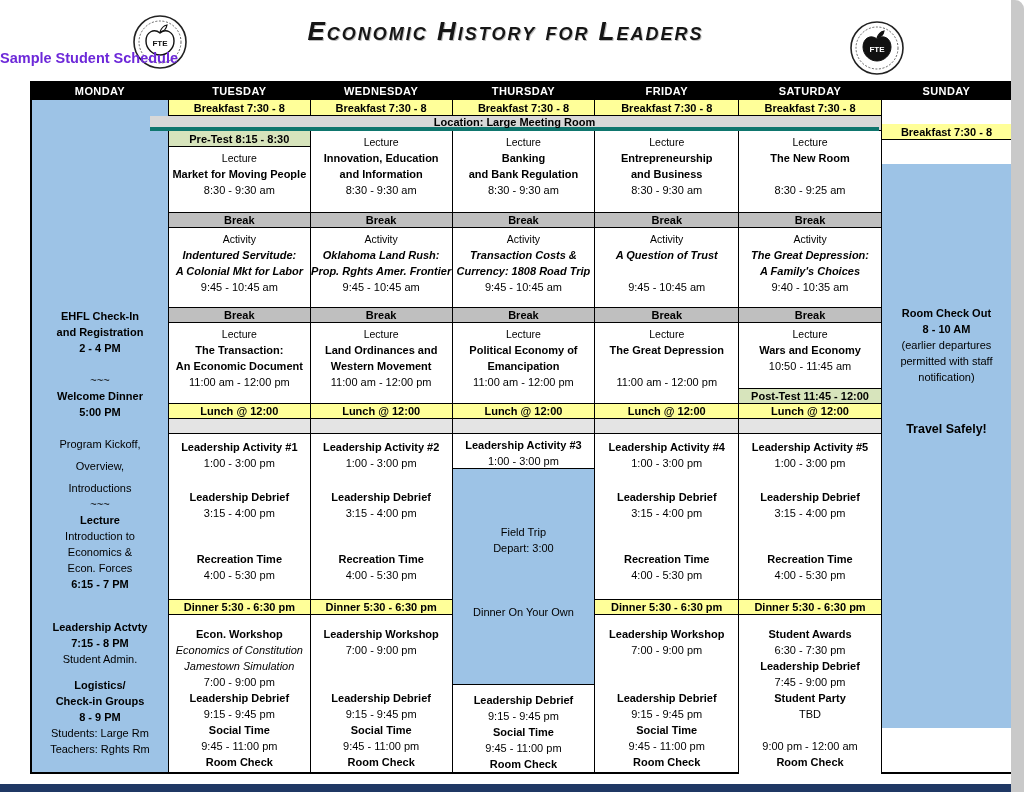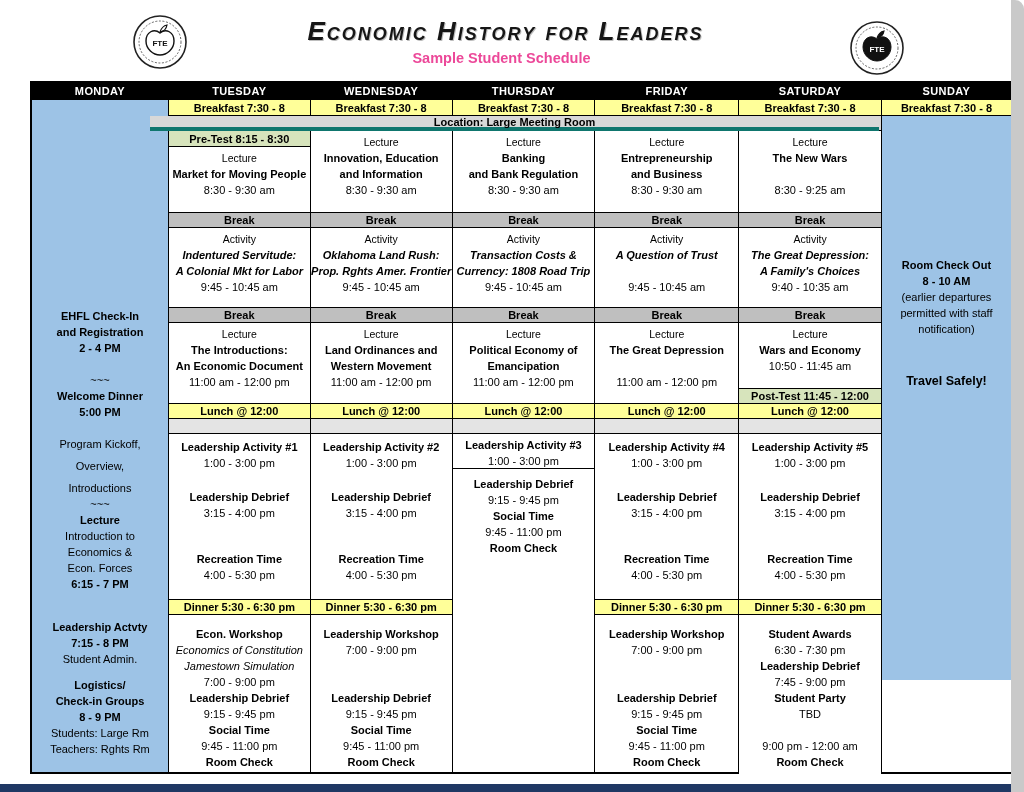--- a/index.html
+++ b/index.html
@@ -17,8 +17,8 @@
   .page-title{position:absolute;top:16px;left:0;right:0;text-align:center;
     font-size:26px;font-weight:bold;font-style:italic;font-variant:small-caps;
     letter-spacing:2px;color:#161616;text-shadow:1px 1px 0 #bdbdbd;}
-  .page-subtitle{position:absolute;top:50px;left:0;right:8px;text-align:center;
-    font-size:14.5px;font-weight:bold;color:#ec4899;}
+  .page-subtitle{position:absolute;top:50px;left:0;right:8px;text-align:left;
+    font-size:14.5px;font-weight:bold;color:#6d28d9;}
   .logo{position:absolute;width:56px;height:56px;}
   .logo-left{left:132px;top:14px;}
   .logo-right{left:849px;top:20px;}

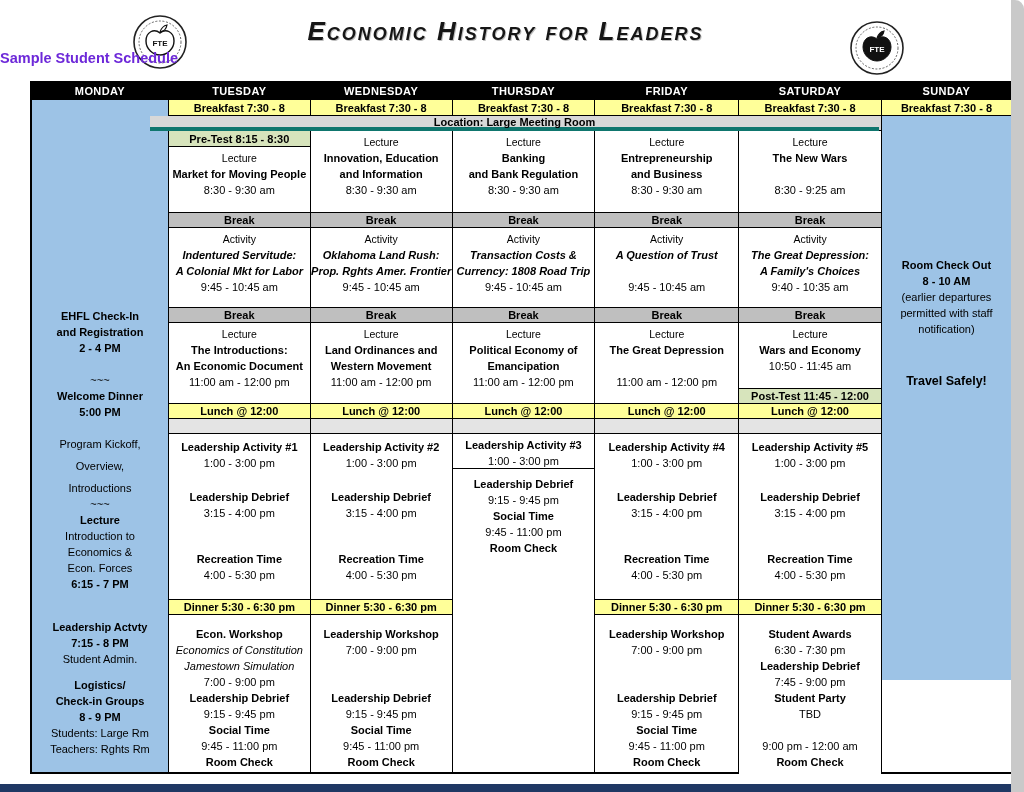--- a/index.html
+++ b/index.html
@@ -30,7 +30,7 @@
   .col:last-child{border-right:none;}
   .col-monday{width:140px;} .col-tuesday{width:145px;} .col-wednesday{width:145px;}
   .col-thursday{width:146px;} .col-friday{width:147px;} .col-saturday{width:146px;}
-  .col-sunday{width:133px;}
+  .col-sunday{width:133px;gap:24px;}
   .day-header{height:17px;background:#000;color:#fff;font-size:11px;font-weight:bold;
     display:flex;align-items:center;justify-content:center;letter-spacing:.4px;
     border-bottom:1px solid #000;box-sizing:border-box;flex:none;}

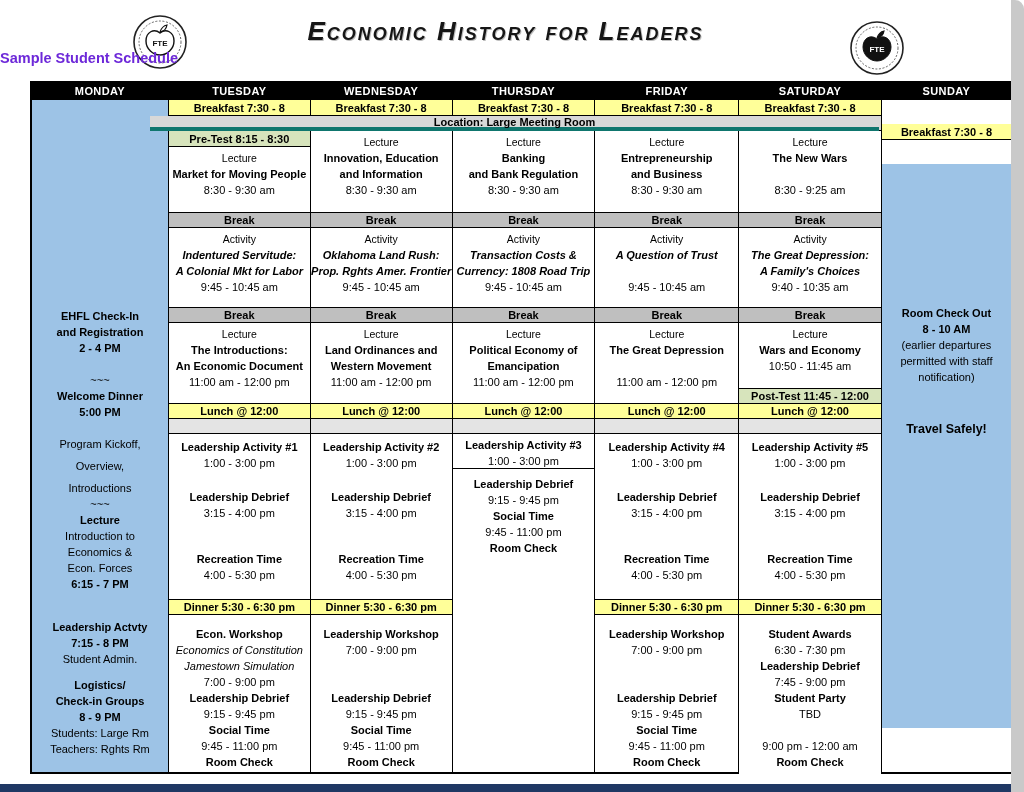--- a/index.html
+++ b/index.html
@@ -335,7 +335,7 @@
       <div class="cell bg-location band" style="height: 15px;"></div>
       <div class="cell bg-white block" style="height: 82px;">
         <div class="line r sm">Lecture</div>
-        <div class="line b">The New Wars</div>
+        <div class="line b">The New Room</div>
         <div class="line r"></div>
         <div class="line r">8:30 - 9:25 am</div>
       </div>

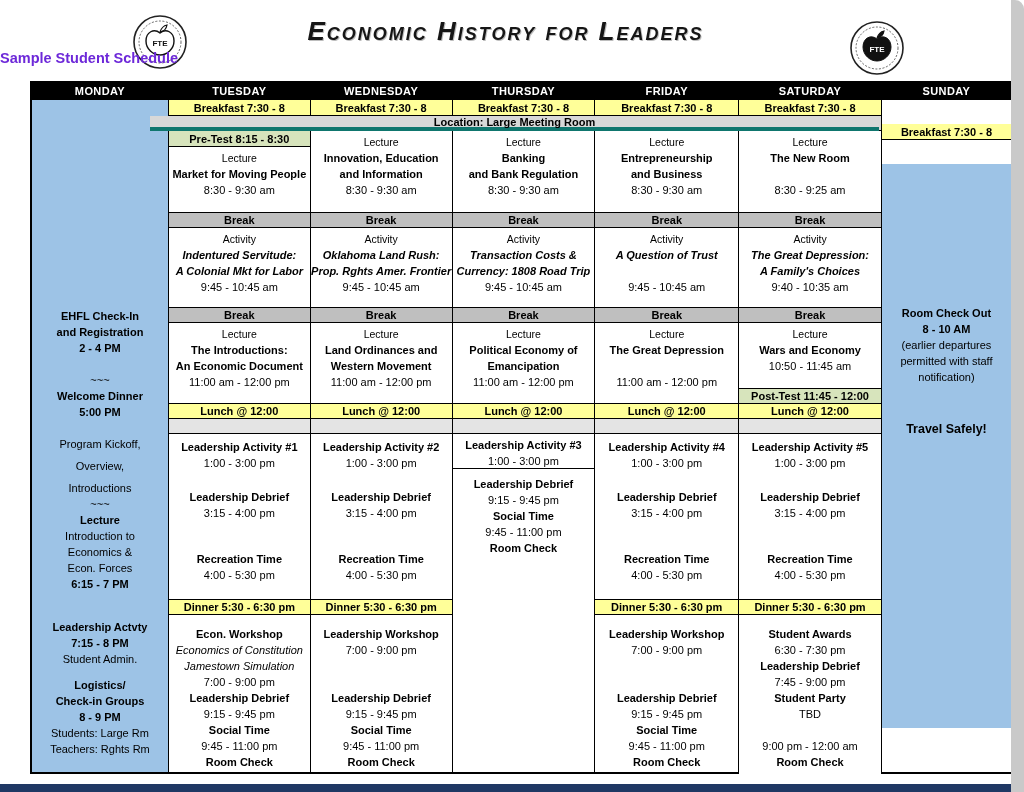--- a/index.html
+++ b/index.html
@@ -140,7 +140,7 @@
       </div>
       <div class="cell bg-white block" style="height: 81px;">
         <div class="line r sm">Lecture</div>
-        <div class="line b">The Introductions:</div>
+        <div class="line b">The Transaction:</div>
         <div class="line b">An Economic Document</div>
         <div class="line r">11:00 am - 12:00 pm</div>
       </div>

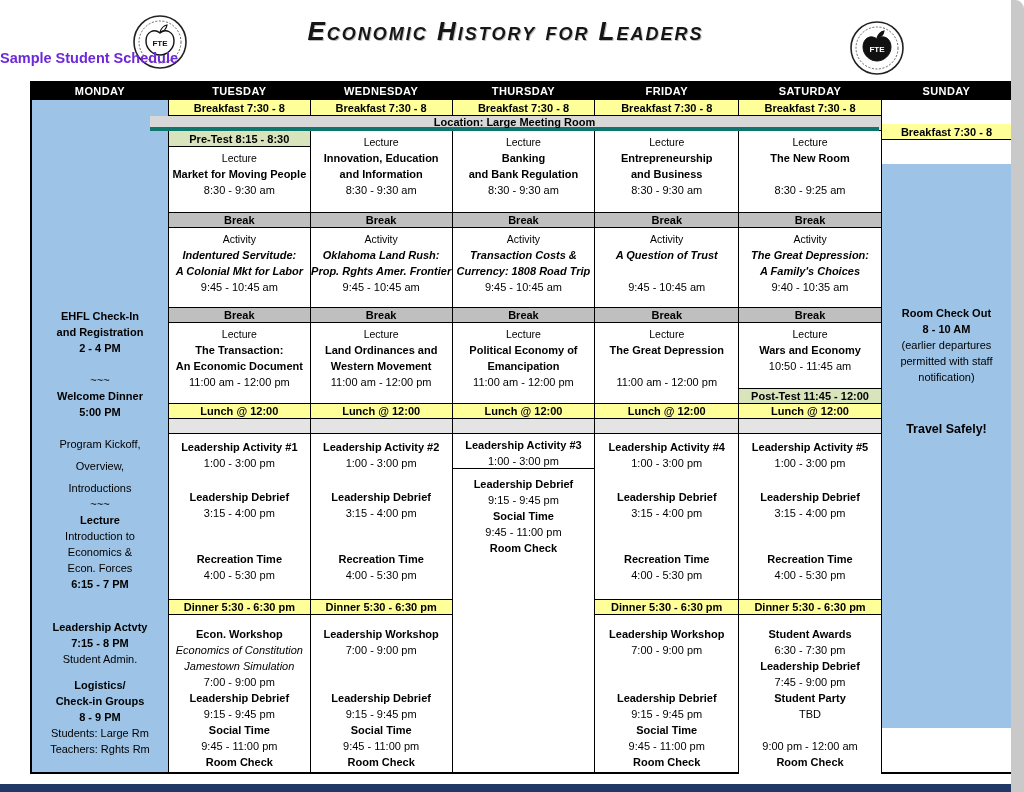--- a/index.html
+++ b/index.html
@@ -264,6 +264,11 @@
         <div class="line b">Leadership Activity #3</div>
         <div class="line r">1:00 - 3:00 pm</div>
       </div>
+      <div class="cell bg-blue block" style="height: 216px;">
+        <div class="line r" style="margin-top: 52px;">Field Trip</div>
+        <div class="line r">Depart:  3:00</div>
+        <div class="line r" style="margin-top: 48px;">Dinner On Your Own</div>
+      </div>
       <div class="cell bg-white block nb" style="height: 87px;">
         <div class="line b" style="margin-top: 4px;">Leadership Debrief</div>
         <div class="line r">9:15 - 9:45 pm</div>

